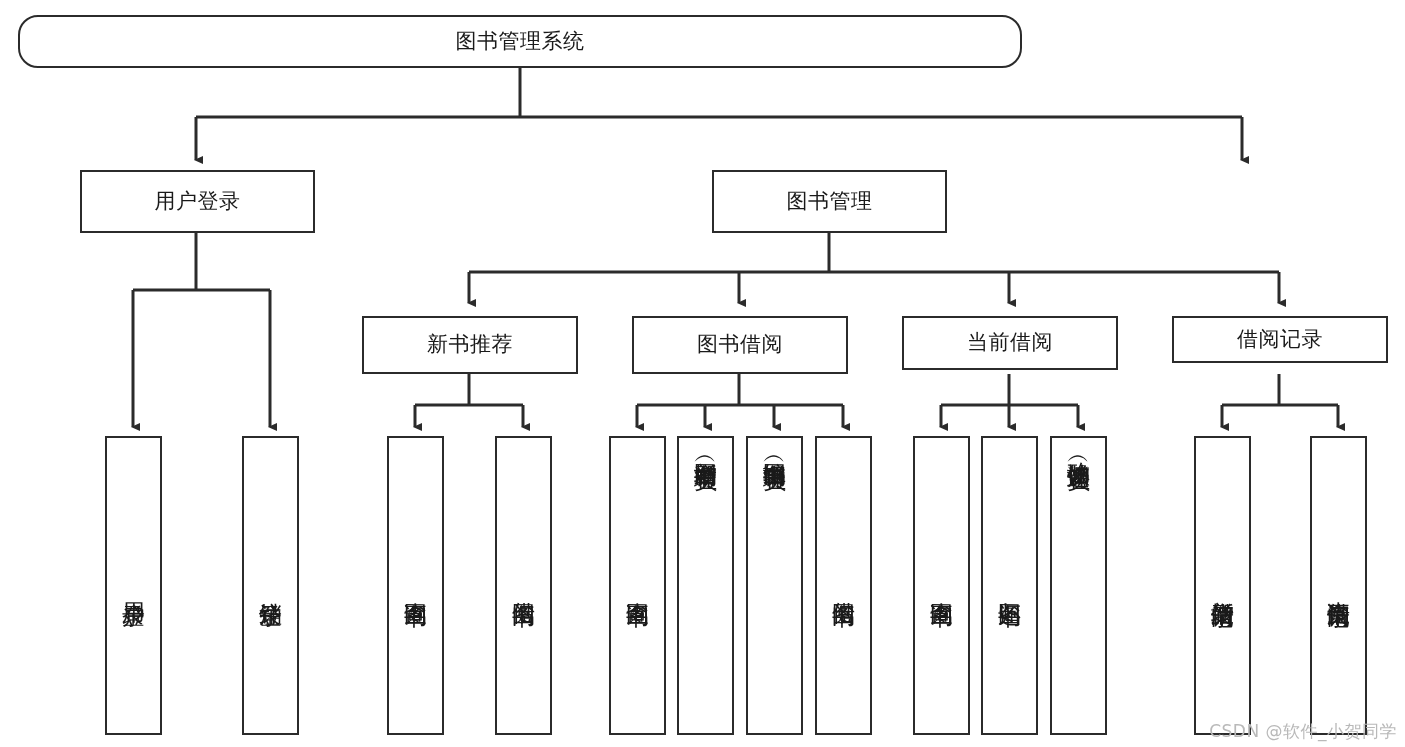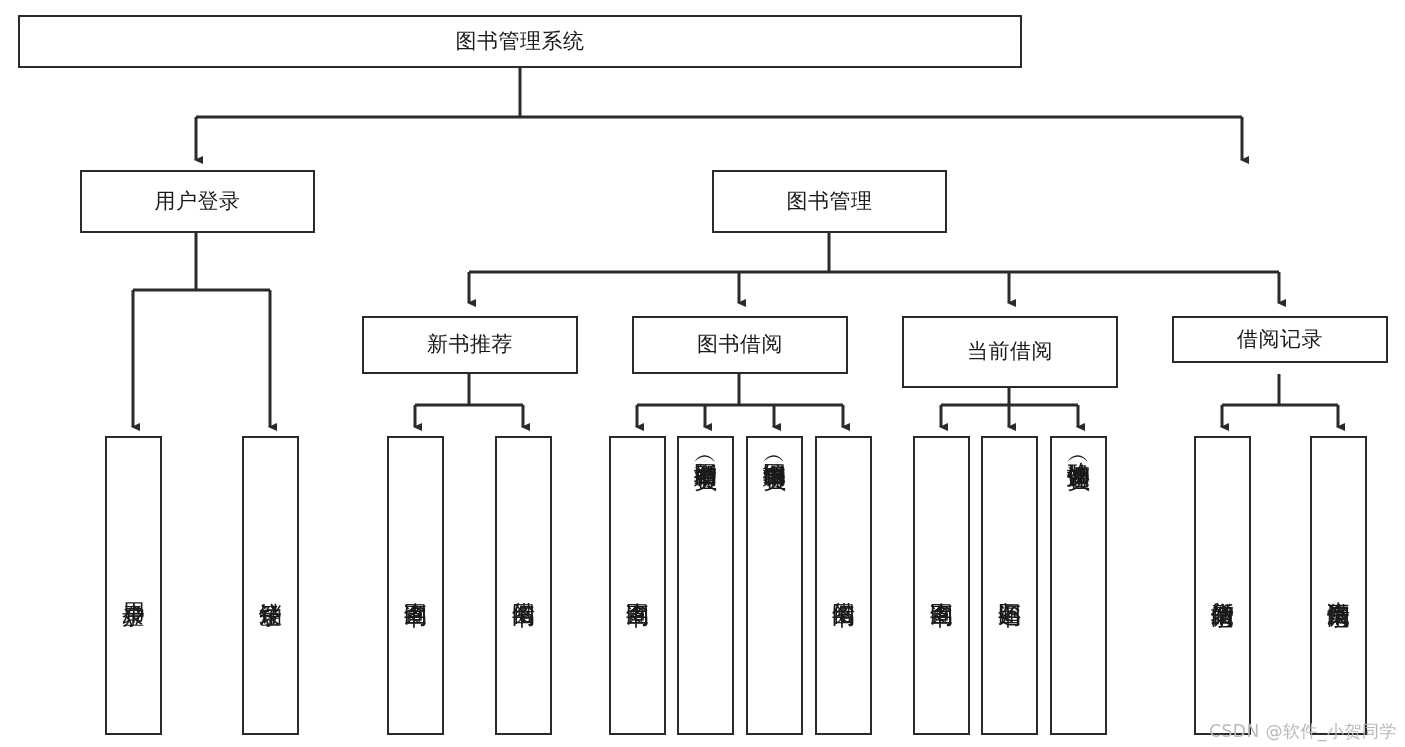--- a/index.html
+++ b/index.html
@@ -124,7 +124,7 @@
     </g>
   </svg>
 
-  <div class="node node-h" style="left:18px; top:15px; width:1004px; height:53px;">
+  <div class="node node-h" style="left:18px; top:15px; width:1004px; height:53px;border-radius:20px;">
     <span class="node-label">图书管理系统</span>
   </div>
 

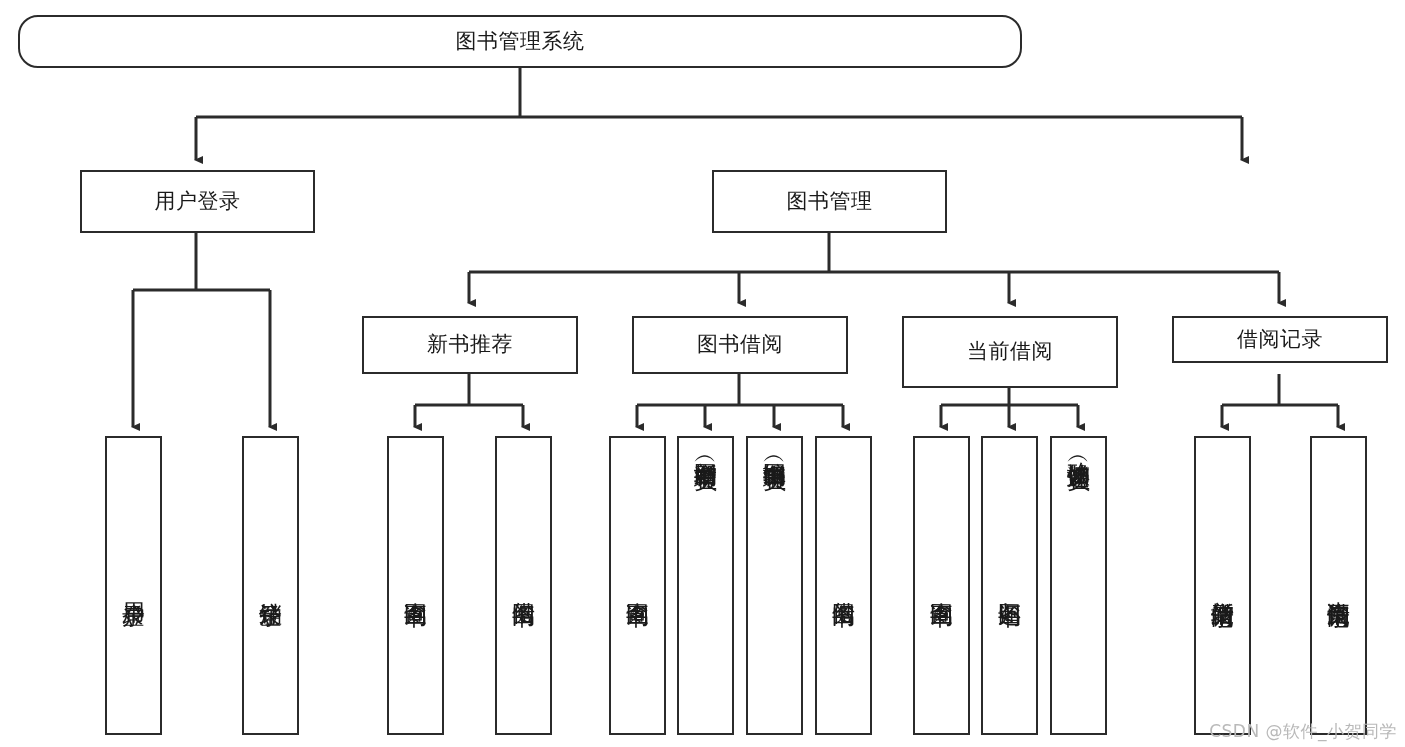--- a/index.html
+++ b/index.html
@@ -141,7 +141,7 @@
   <div class="node node-h" style="left:632px; top:316px; width:216px; height:58px;text-align:right;">
     <span class="node-label">图书借阅</span>
   </div>
-  <div class="node node-h" style="left:902px; top:316px; width:216px; height:72px;">
+  <div class="node node-h" style="left:902px; top:316px; width:216px; height:54px;">
     <span class="node-label">当前借阅</span>
   </div>
   <div class="node node-h" style="left:1172px; top:316px; width:216px; height:47px;">

